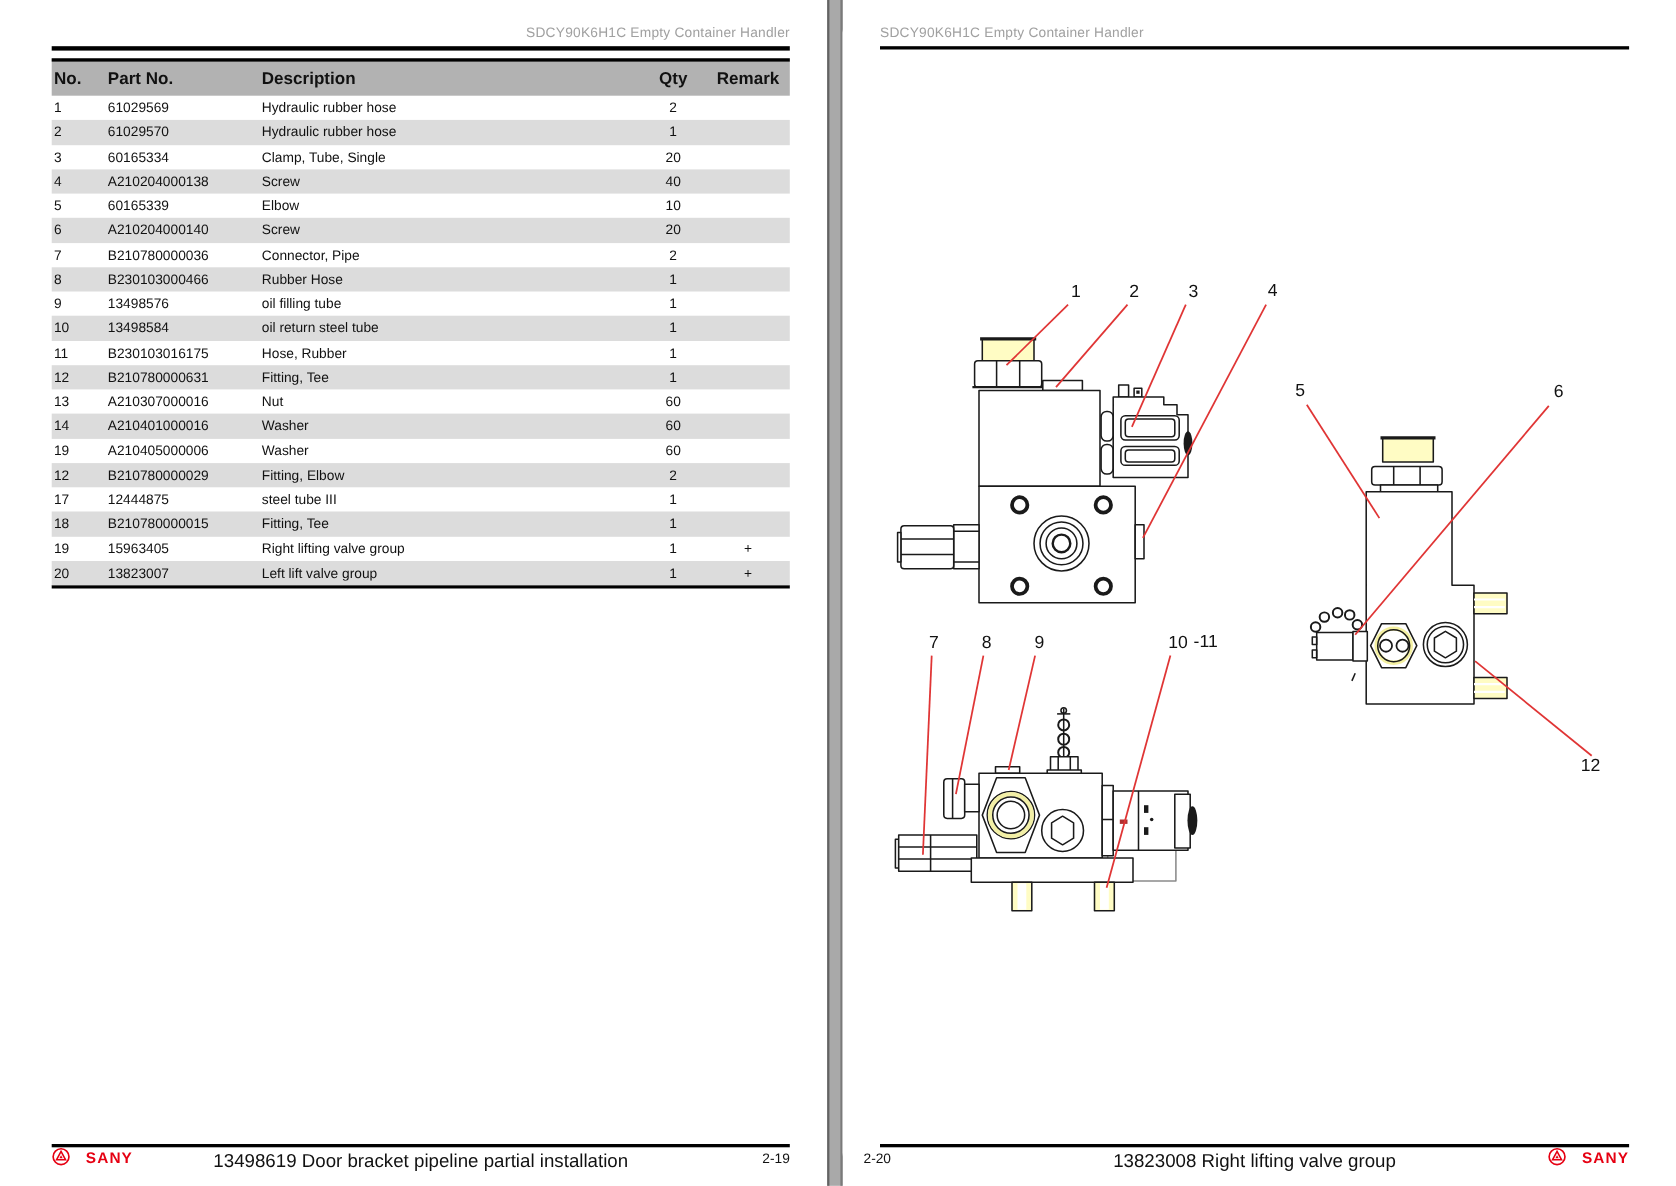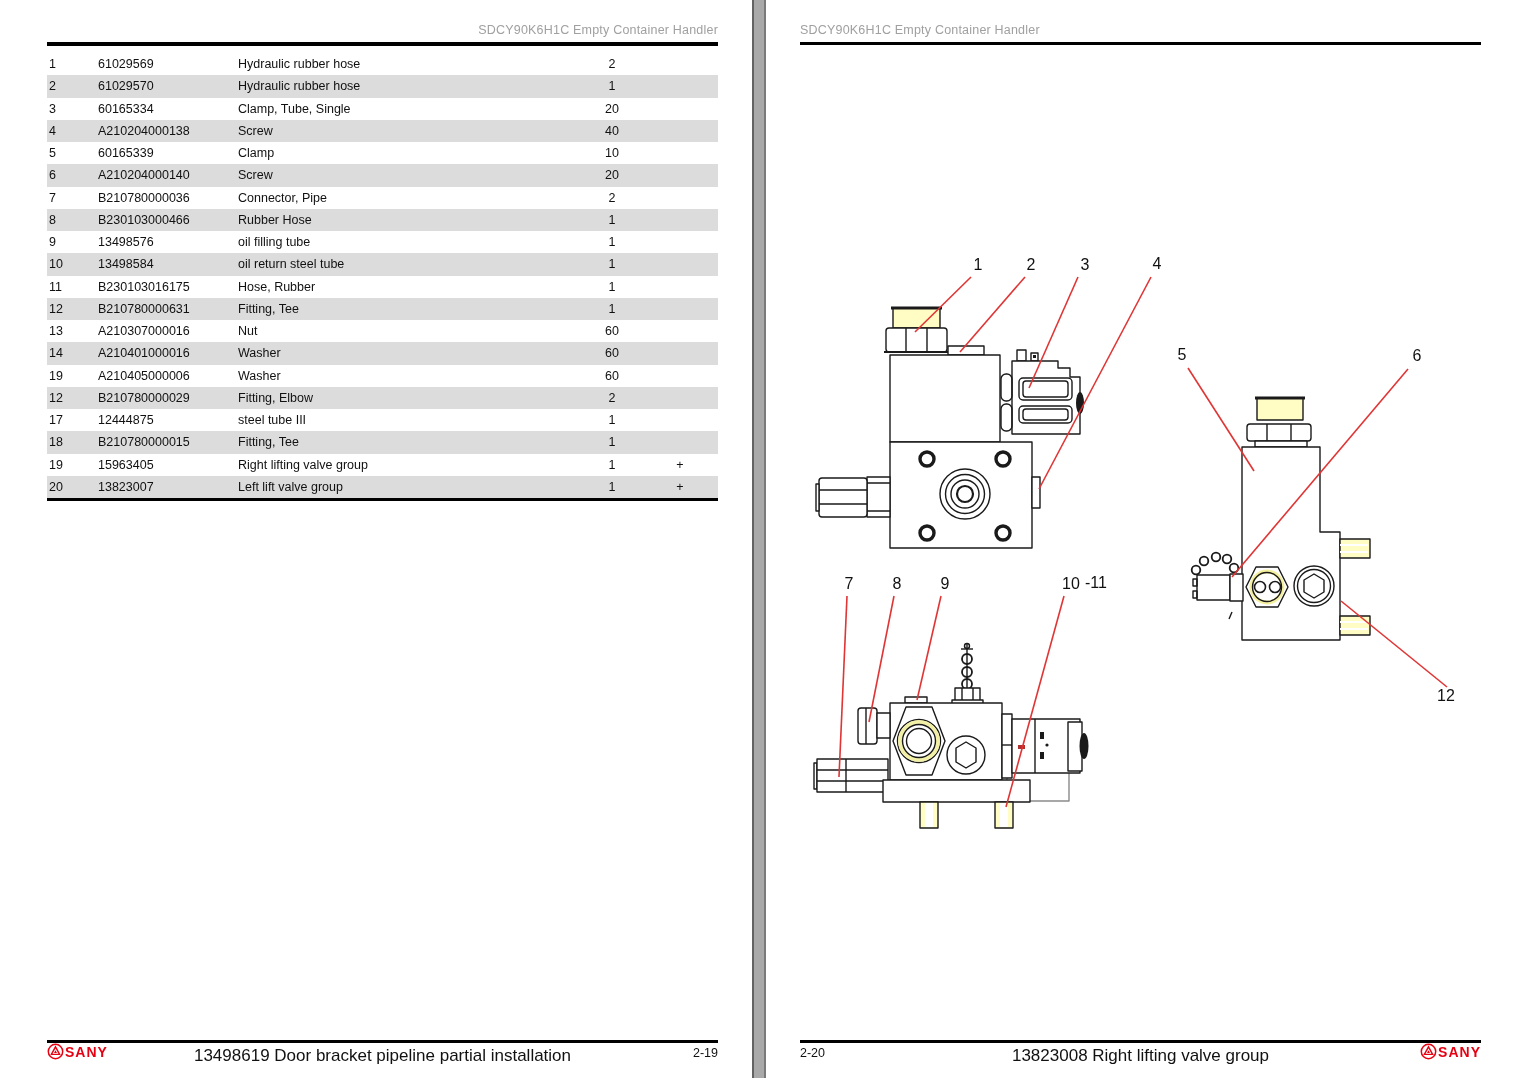--- a/index.html
+++ b/index.html
@@ -64,6 +64,13 @@
   <div class="hdr-rule"></div>
 
   <div class="parts-table">
+    <div class="thead">
+      <div class="cell c1">No.</div>
+      <div class="cell c2">Part No.</div>
+      <div class="cell c3">Description</div>
+      <div class="cell c4">Qty</div>
+      <div class="cell c5">Remark</div>
+    </div>
     <div class="tbody">
         <div class="trow">
           <div class="cell c1">1</div>

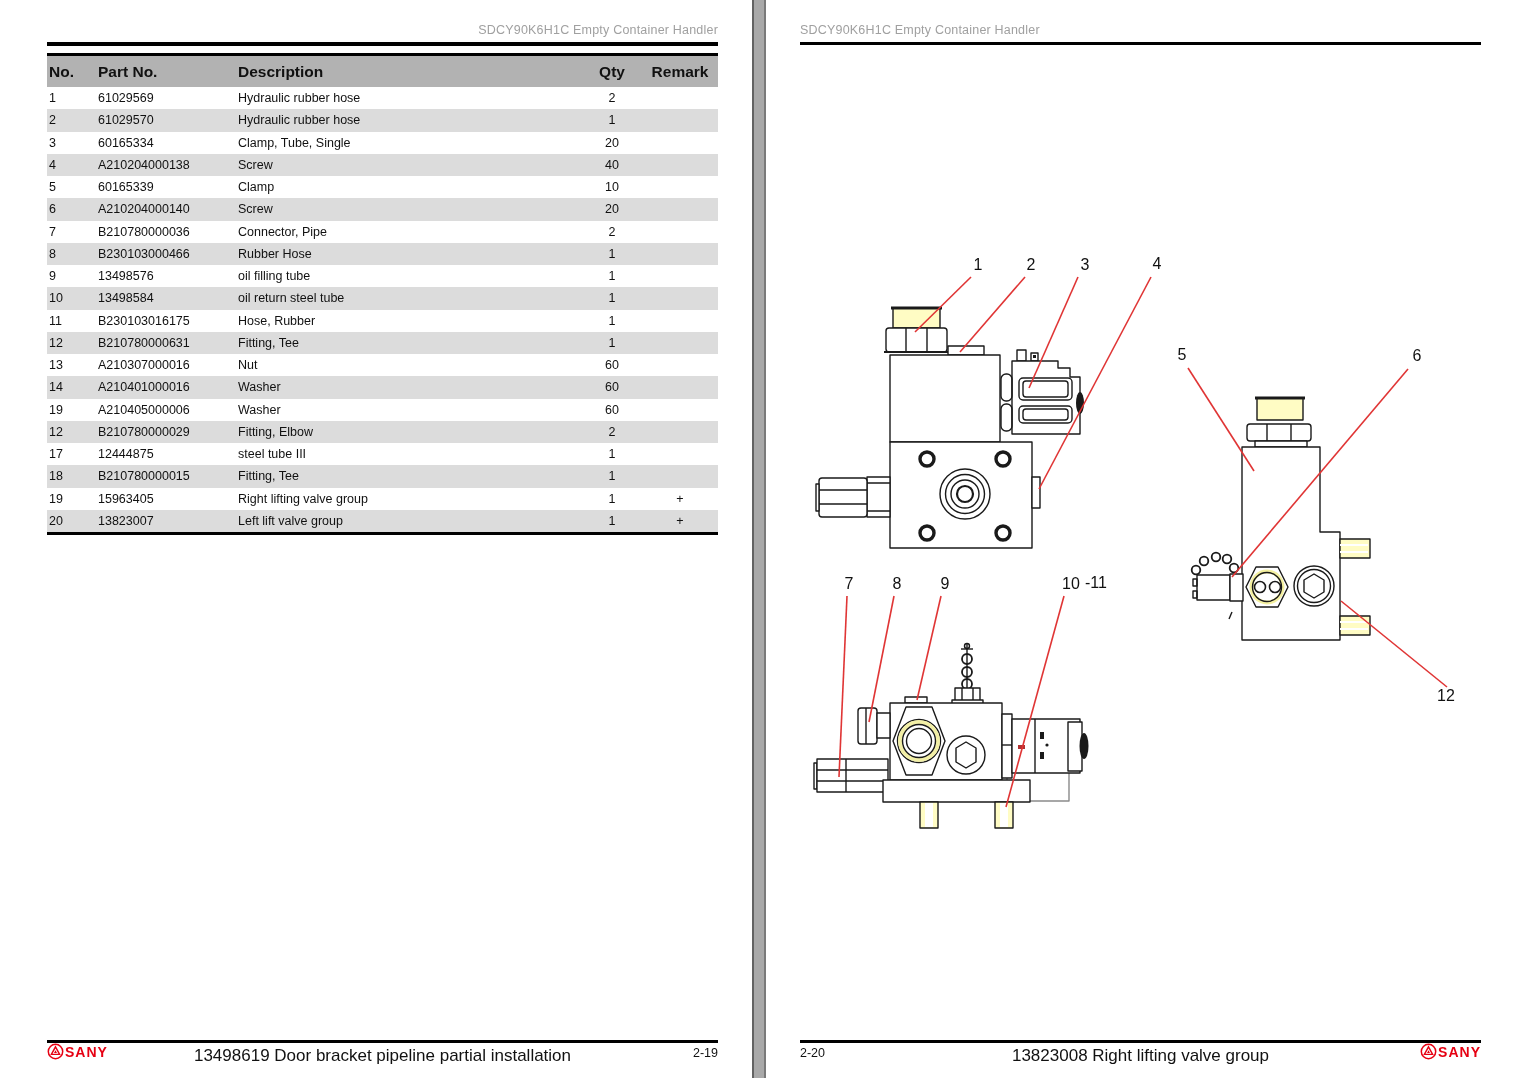--- a/index.html
+++ b/index.html
@@ -103,7 +103,7 @@
         <div class="trow">
           <div class="cell c1">5</div>
           <div class="cell c2">60165339</div>
-          <div class="cell c3">Clamp</div>
+          <div class="cell c3">Elbow</div>
           <div class="cell c4">10</div>
           <div class="cell c5"></div>
         </div>

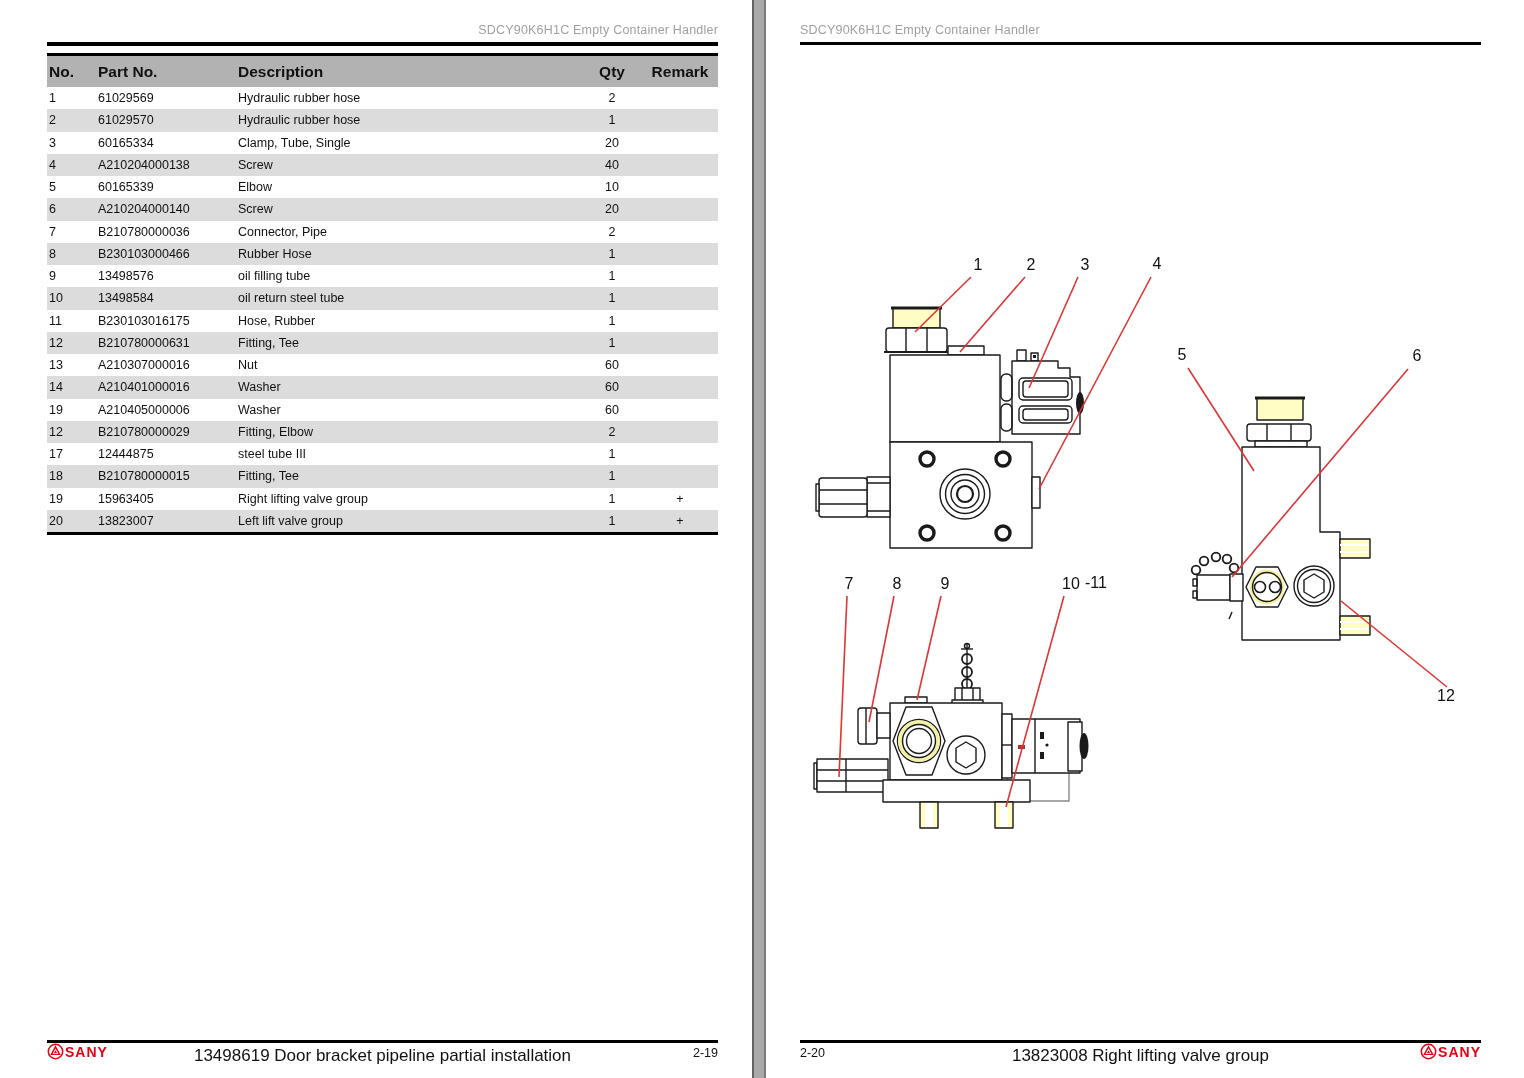--- a/index.html
+++ b/index.html
@@ -49,7 +49,7 @@
   .ftr-page { position:absolute; top:1046px; font-size:12.5px; color:#111; }
   .page-left  .ftr-page { right:34px; }
   .page-right .ftr-page { left:34px; }
-  .brand { position:absolute; top:1043px; display:flex; align-items:center; gap:1px; }
+  .brand { position:absolute; top:1043px; display:flex; align-items:center; gap:14px; }
   .page-left  .brand { left:47px; }
   .page-right .brand { right:43px; }
   .brand-word { font-size:14px; font-weight:bold; color:#e60012; letter-spacing:1px; }

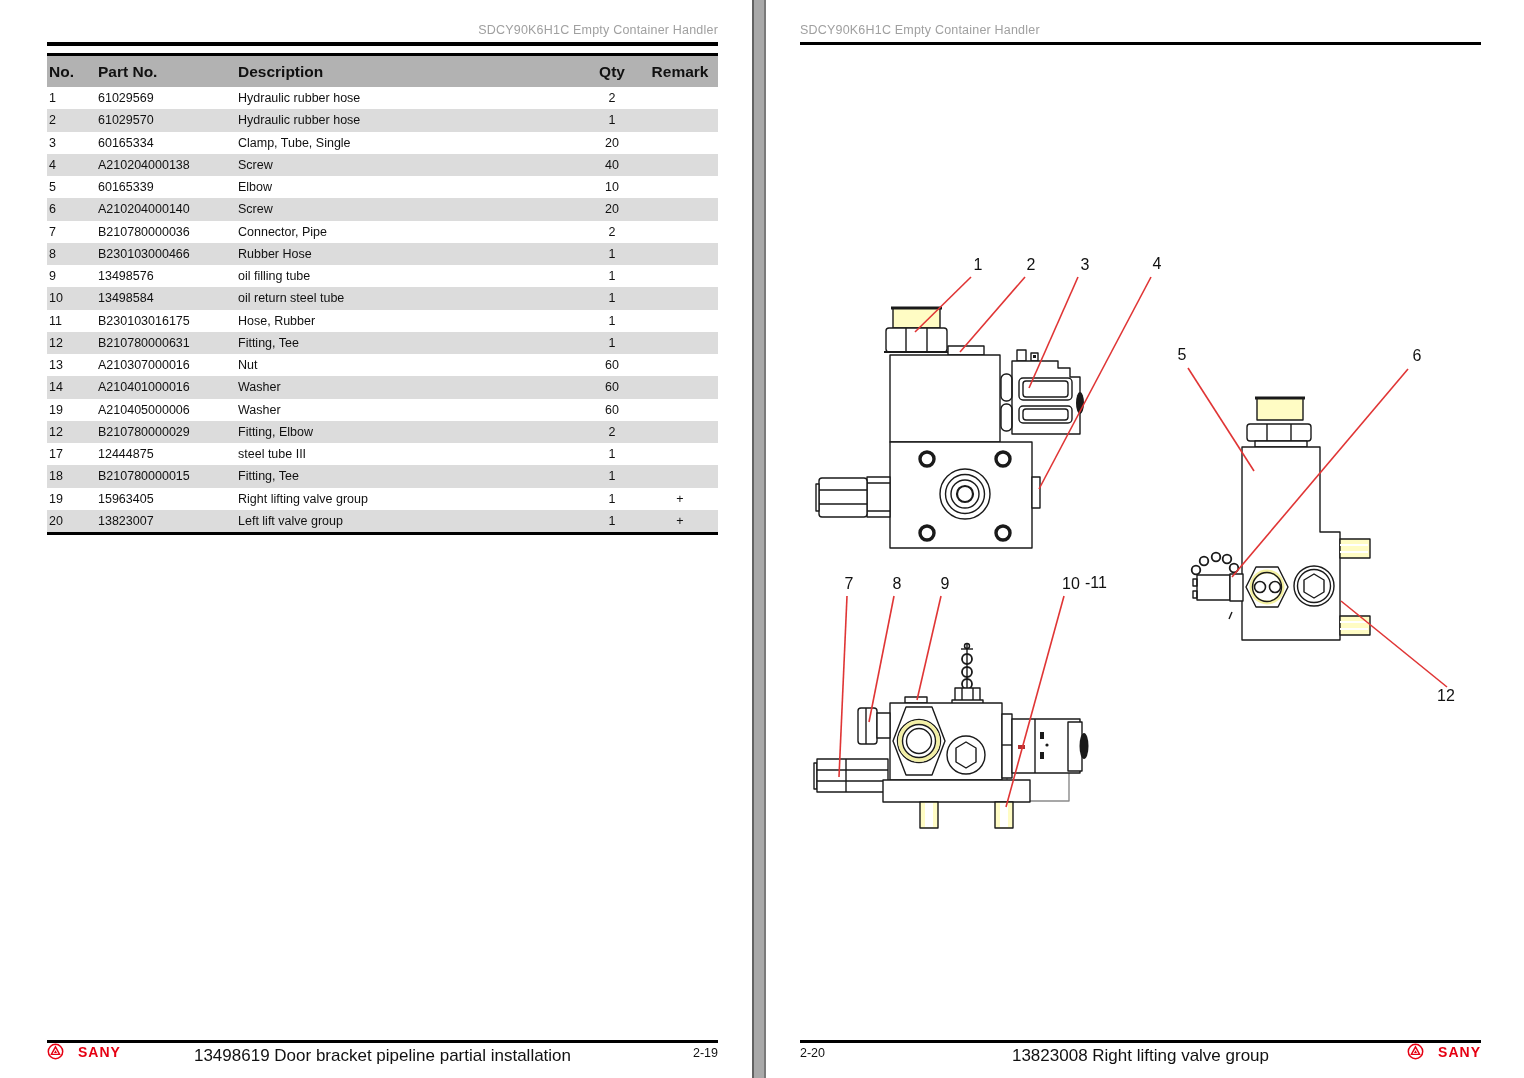--- a/index.html
+++ b/index.html
@@ -48,7 +48,7 @@
   .page-right .ftr-title { left:34px; width:681px; }
   .ftr-page { position:absolute; top:1046px; font-size:12.5px; color:#111; }
   .page-left  .ftr-page { right:34px; }
-  .page-right .ftr-page { left:34px; }
+  .page-right .ftr-page { left:19px; }
   .brand { position:absolute; top:1043px; display:flex; align-items:center; gap:14px; }
   .page-left  .brand { left:47px; }
   .page-right .brand { right:43px; }

